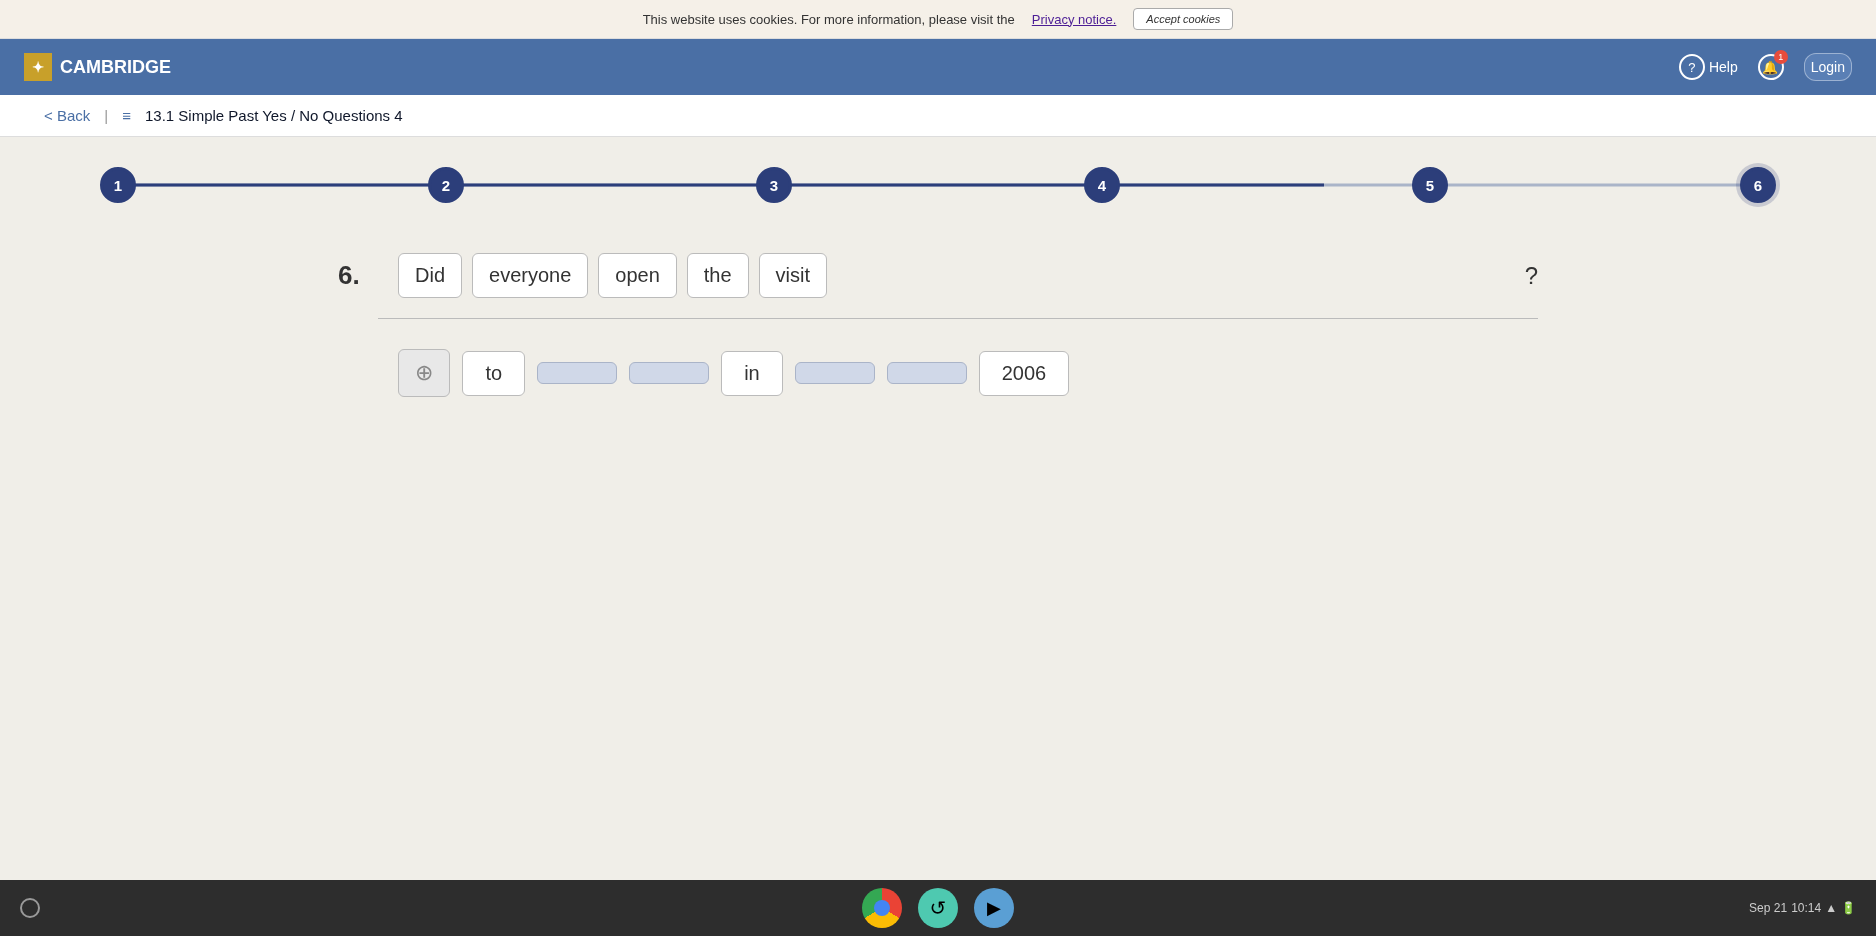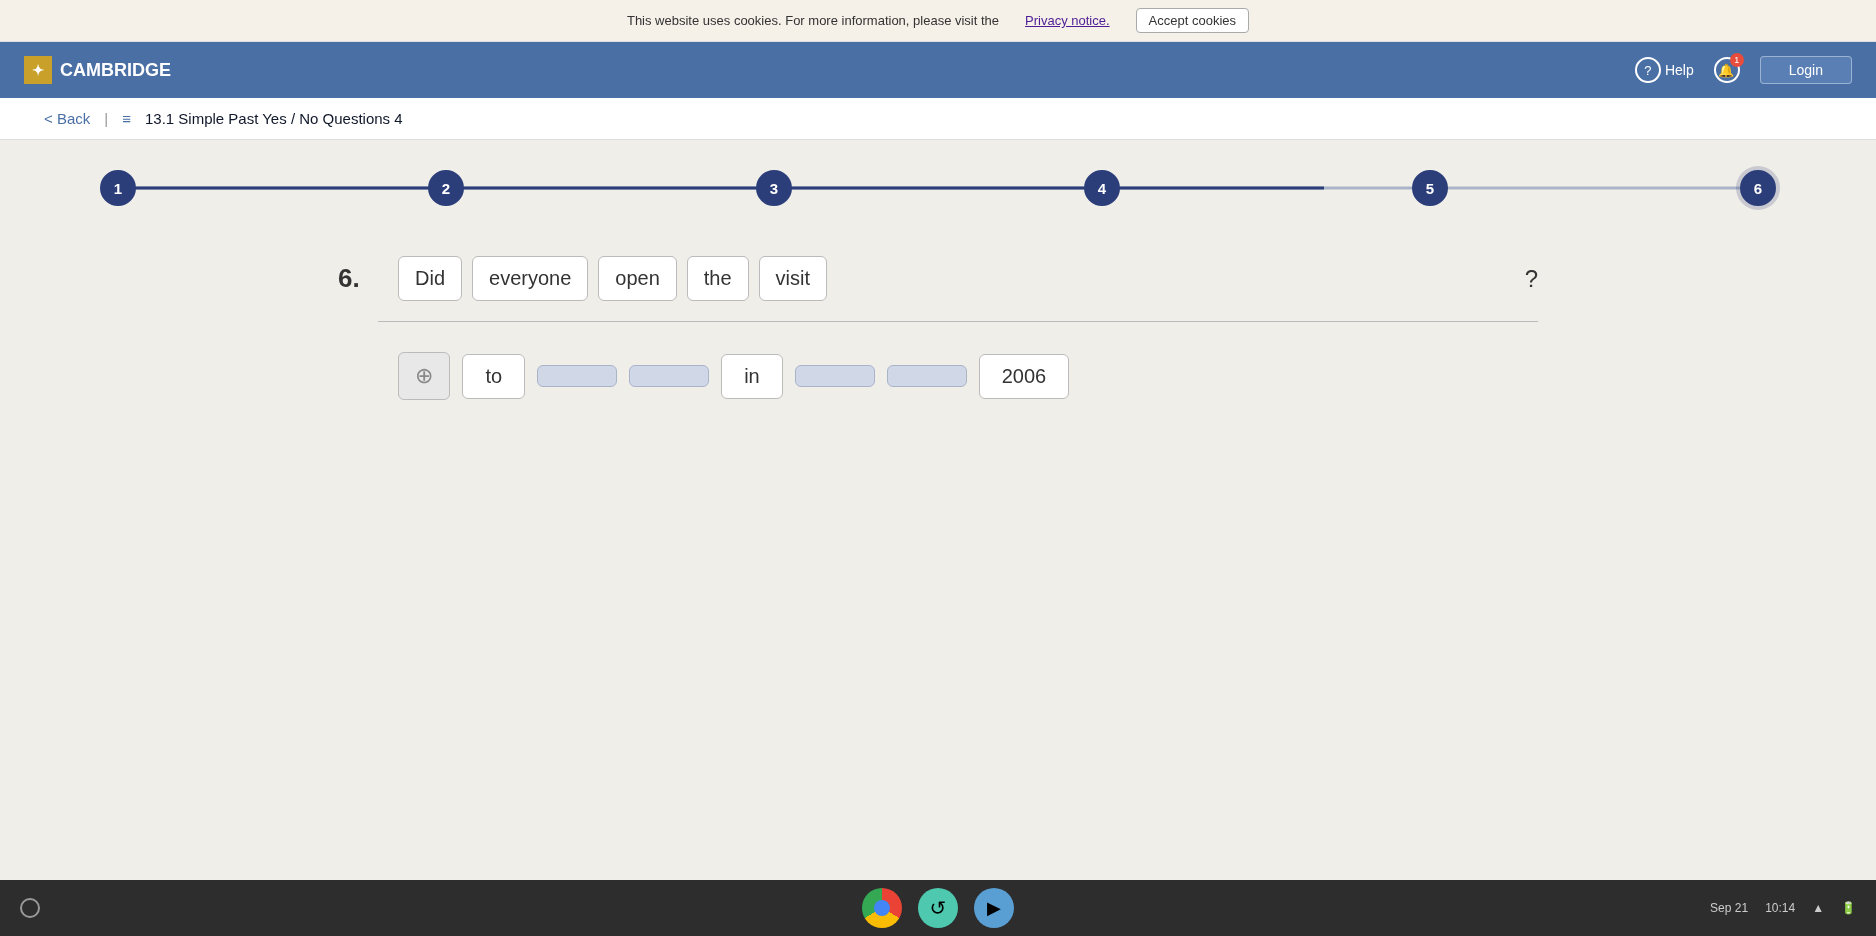--- a/index.html
+++ b/index.html
@@ -20,7 +20,7 @@
       justify-content: center;
       font-size: 13px;
       color: #333;
-      gap: 26px;
+      gap: 17px;
       border-bottom: 1px solid #ddd;
     }
     .cookie-bar a {

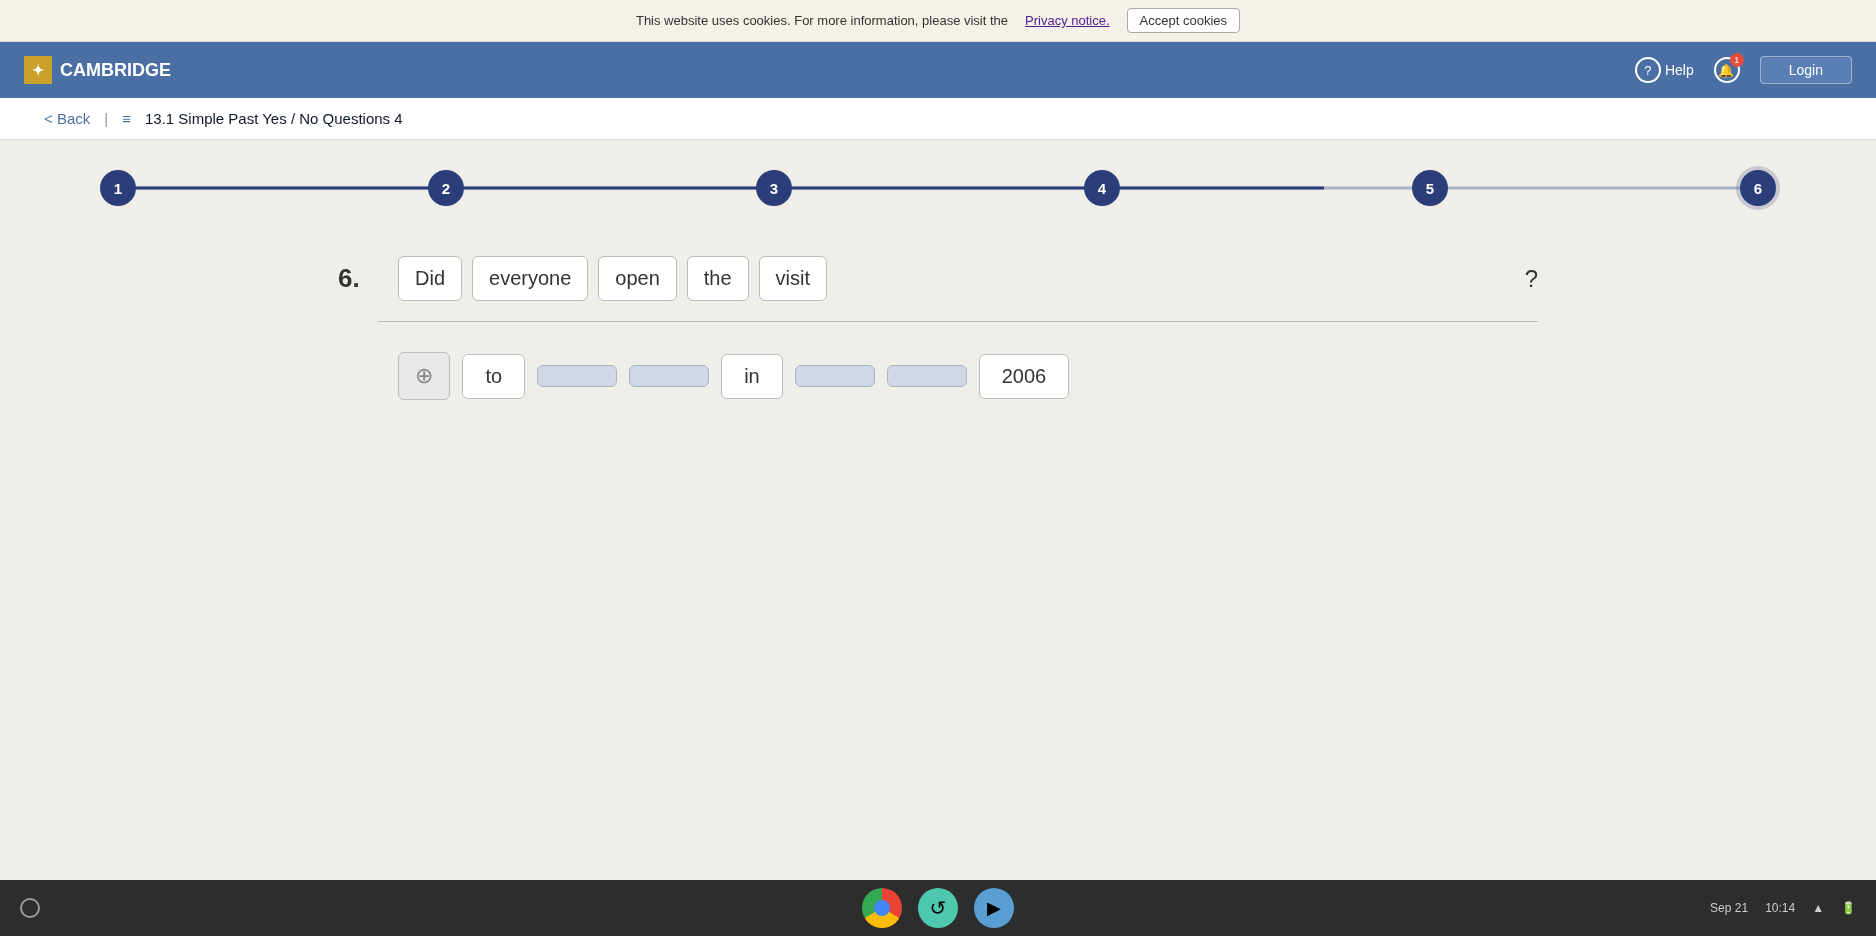--- a/index.html
+++ b/index.html
@@ -32,9 +32,10 @@
       border: 1px solid #aaa;
       border-radius: 4px;
       padding: 4px 12px;
-      font-size: 13px;
-      cursor: pointer;
-      color: #333;
+      font-size: 11px;
+      cursor: pointer;
+      color: #333;
+      font-style: italic;
     }
 
     

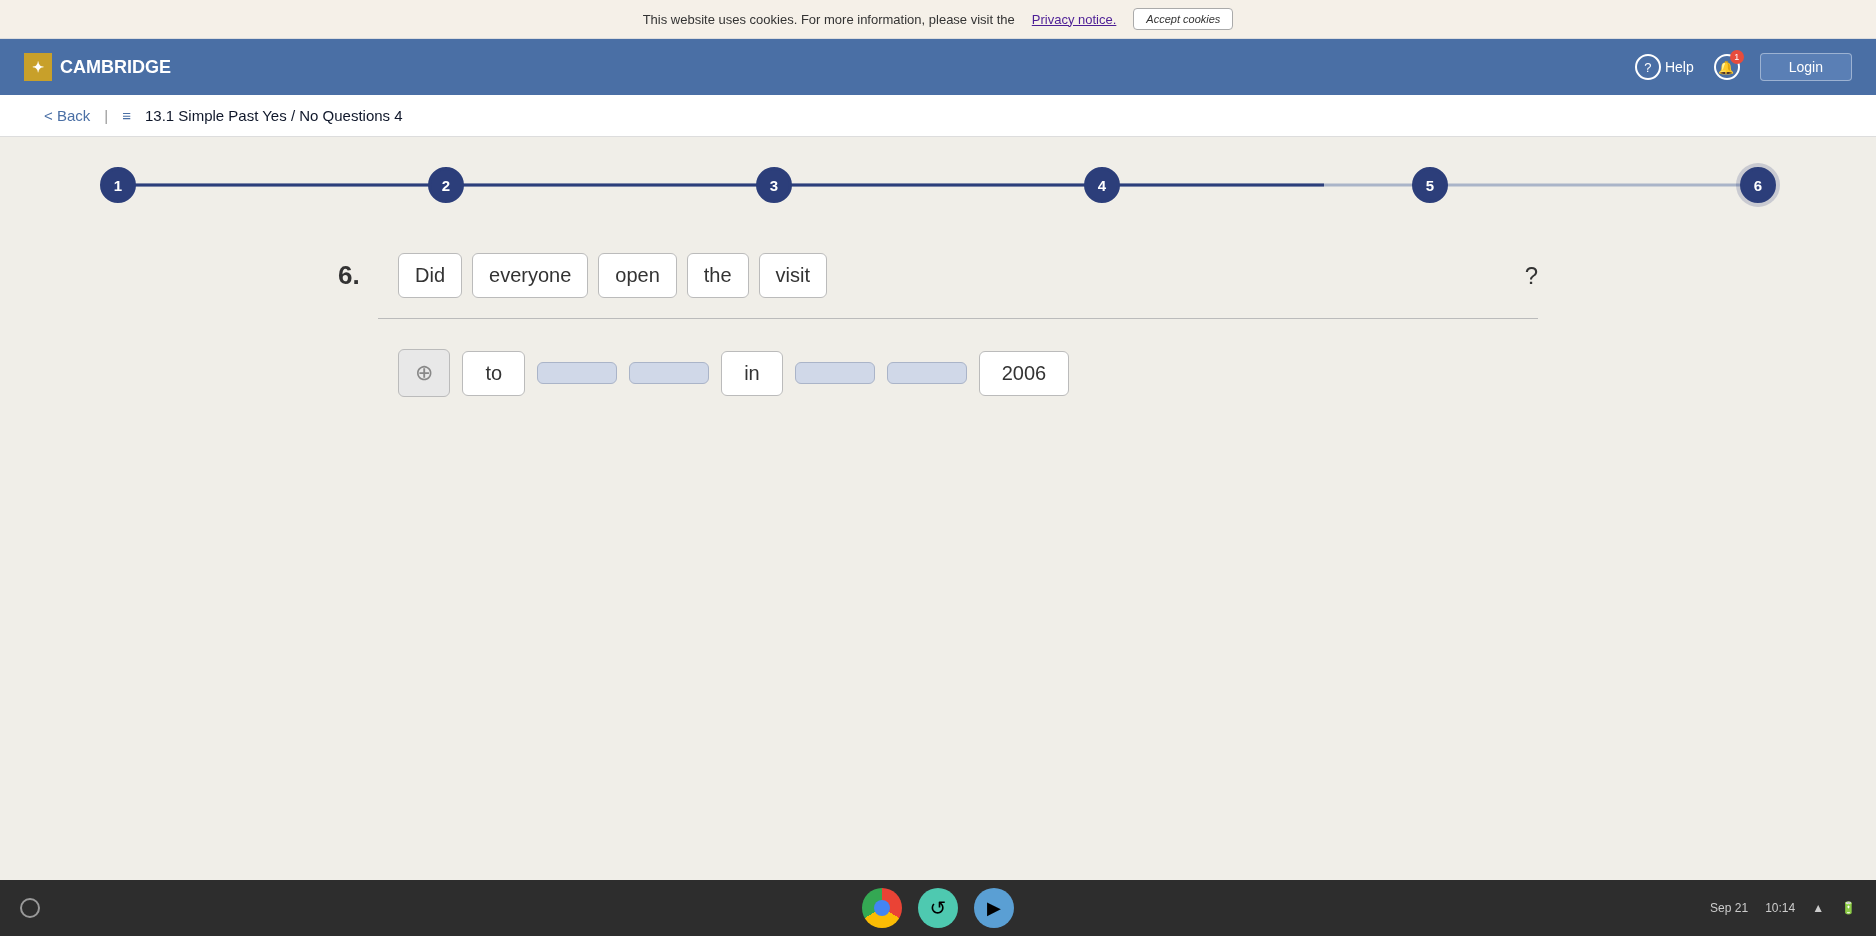--- a/index.html
+++ b/index.html
@@ -110,8 +110,8 @@
     .user-btn {
       background: #5a7fb5;
       border: 1px solid rgba(255,255,255,0.4);
-      border-radius: 4px;
-      padding: 5px 28px;
+      border-radius: 12px;
+      padding: 5px 6px;
       color: white;
       font-size: 14px;
       cursor: pointer;

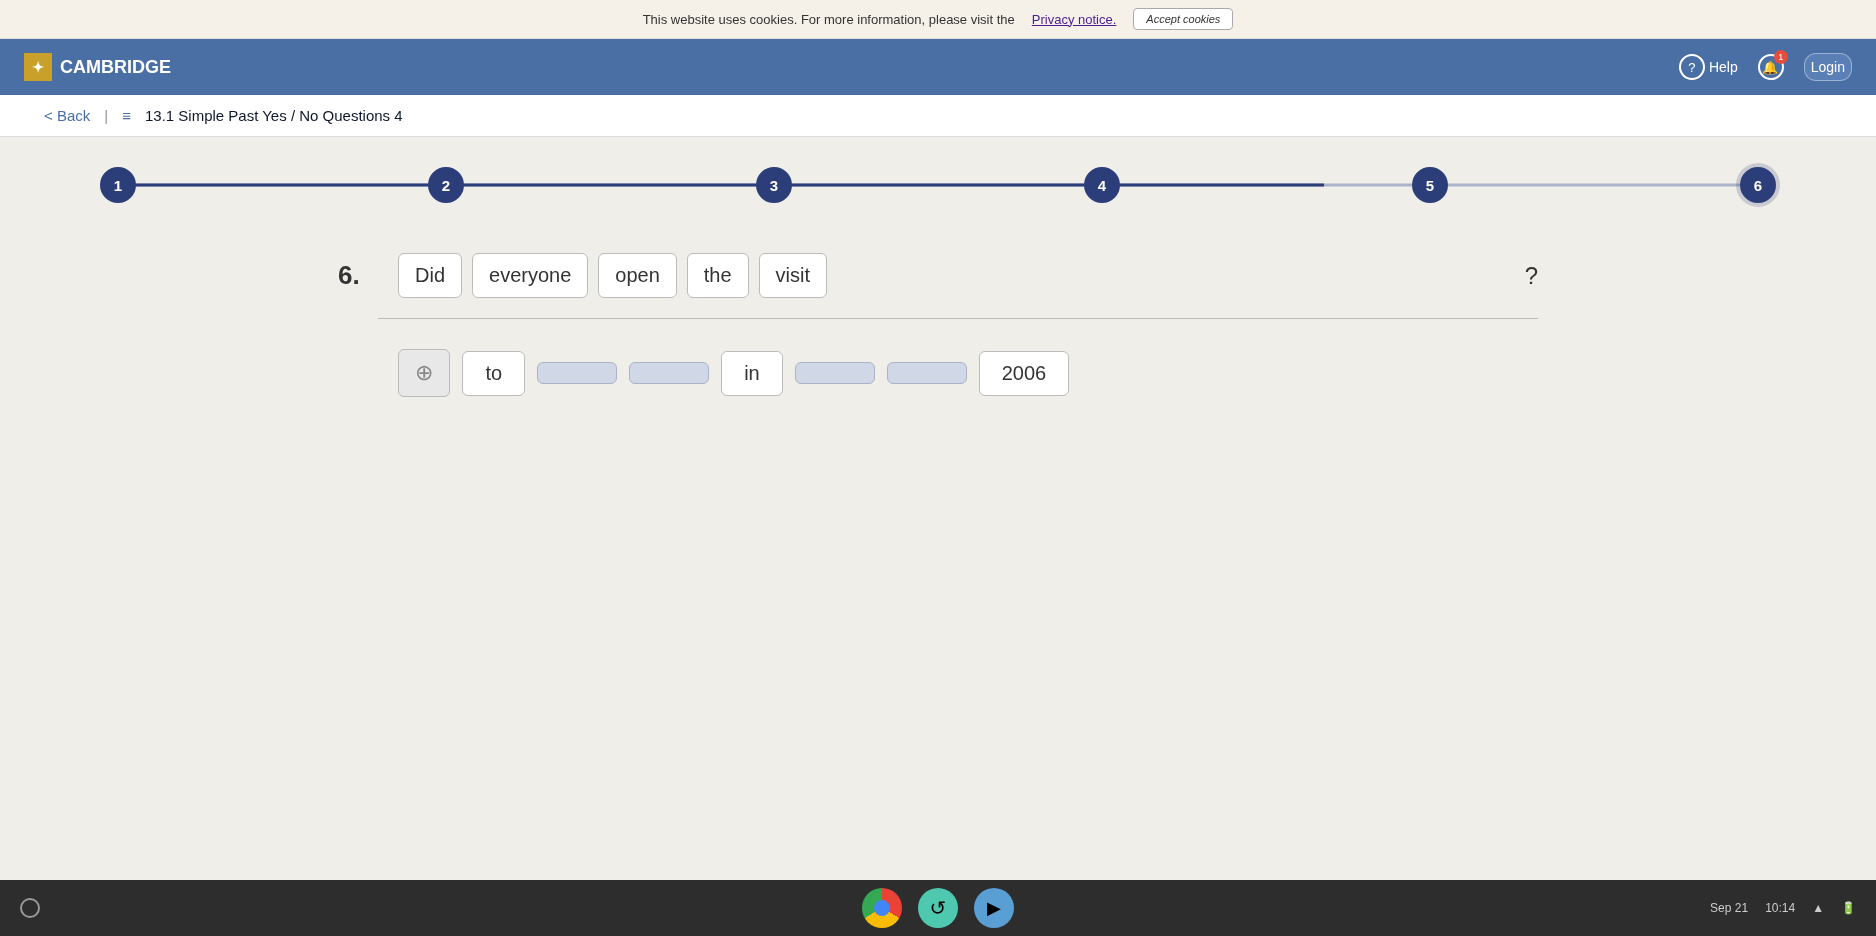--- a/index.html
+++ b/index.html
@@ -350,7 +350,7 @@
     .taskbar-right {
       display: flex;
       align-items: center;
-      gap: 17px;
+      gap: 4px;
       color: #ccc;
       font-size: 12px;
     }

